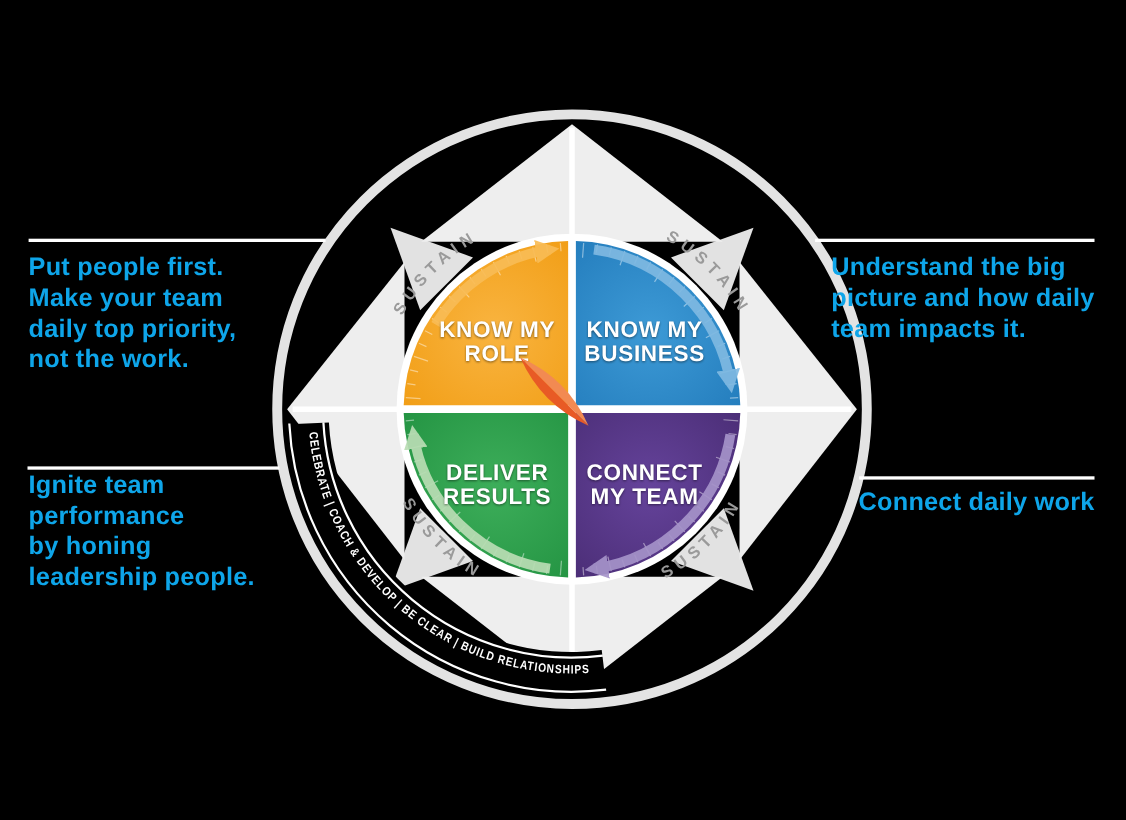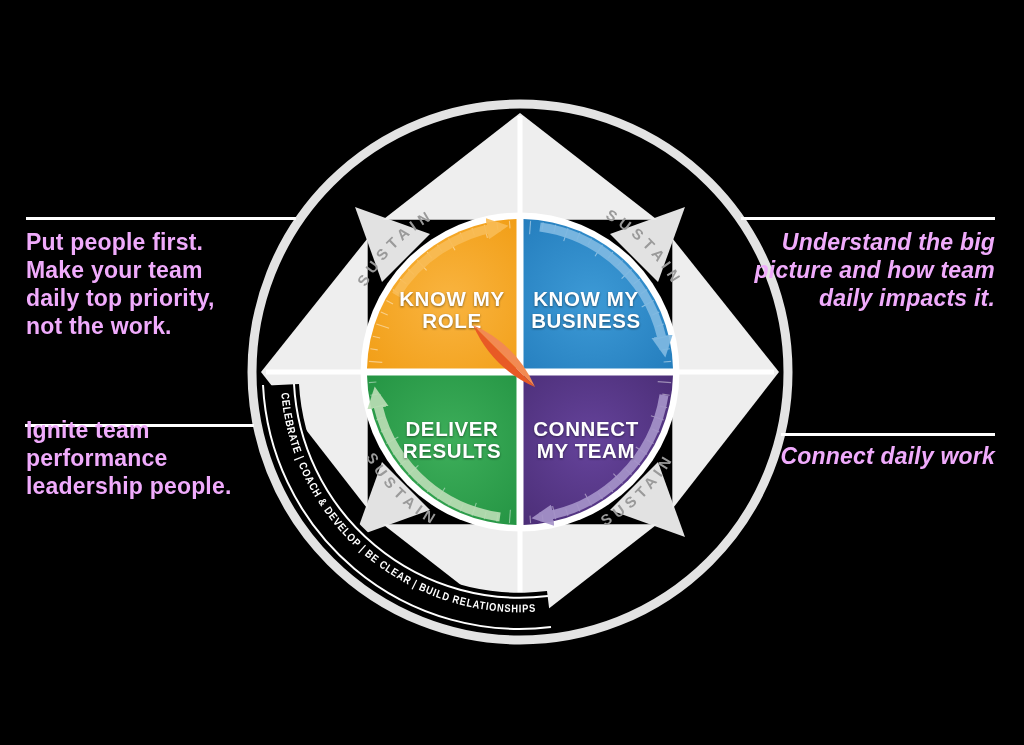--- a/index.html
+++ b/index.html
@@ -6,7 +6,7 @@
   #stage{position:relative;width:1024px;height:745px;background:#000;overflow:hidden;
          font-family:"Liberation Sans", sans-serif;}
   .rule{position:absolute;height:3px;background:#fff;}
-  .note{position:absolute;color:#f0abfc;font-weight:800;font-size:23px;line-height:28px;
+  .note{position:absolute;color:#0ea5e9;font-weight:800;font-size:23px;line-height:28px;
         letter-spacing:0.2px;}
   .note.right{text-align:right;font-style:italic;}
   .qlabel{font-family:"Liberation Sans", sans-serif;font-weight:bold;font-size:20.5px;

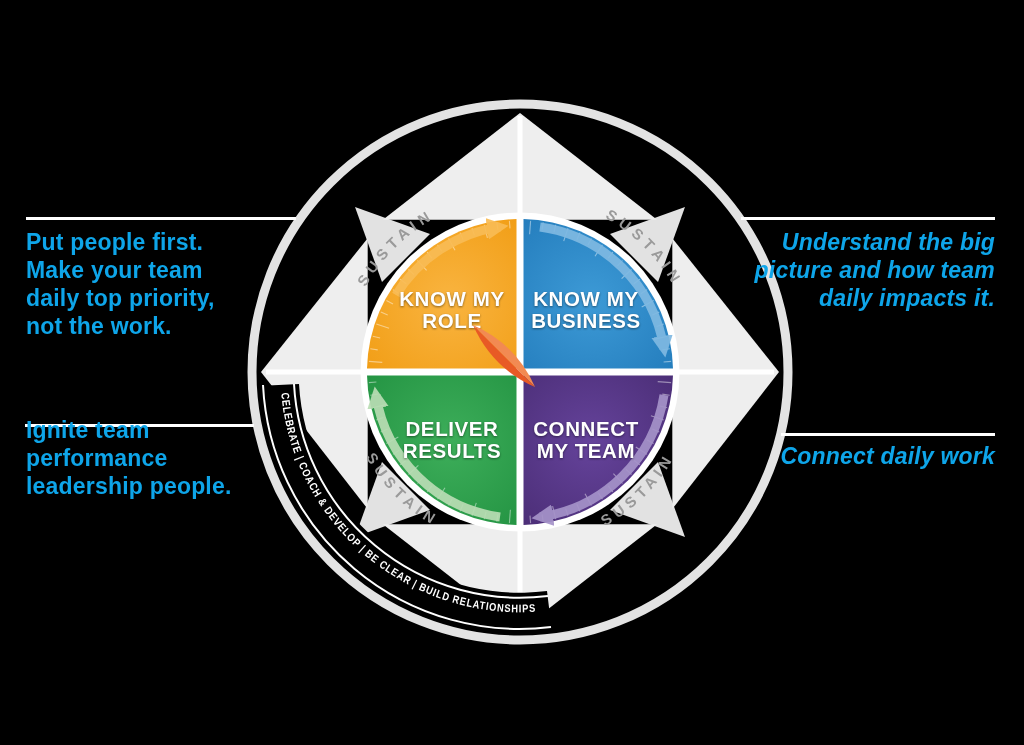--- a/index.html
+++ b/index.html
@@ -8,7 +8,7 @@
   .rule{position:absolute;height:3px;background:#fff;}
   .note{position:absolute;color:#0ea5e9;font-weight:800;font-size:23px;line-height:28px;
         letter-spacing:0.2px;}
-  .note.right{text-align:right;font-style:italic;}
+  .note.right{}
   .qlabel{font-family:"Liberation Sans", sans-serif;font-weight:bold;font-size:20.5px;
           letter-spacing:0.6px;fill:#ffffff;}
   .qshadow{filter:drop-shadow(0px 1px 1px rgba(0,0,0,0.45));}

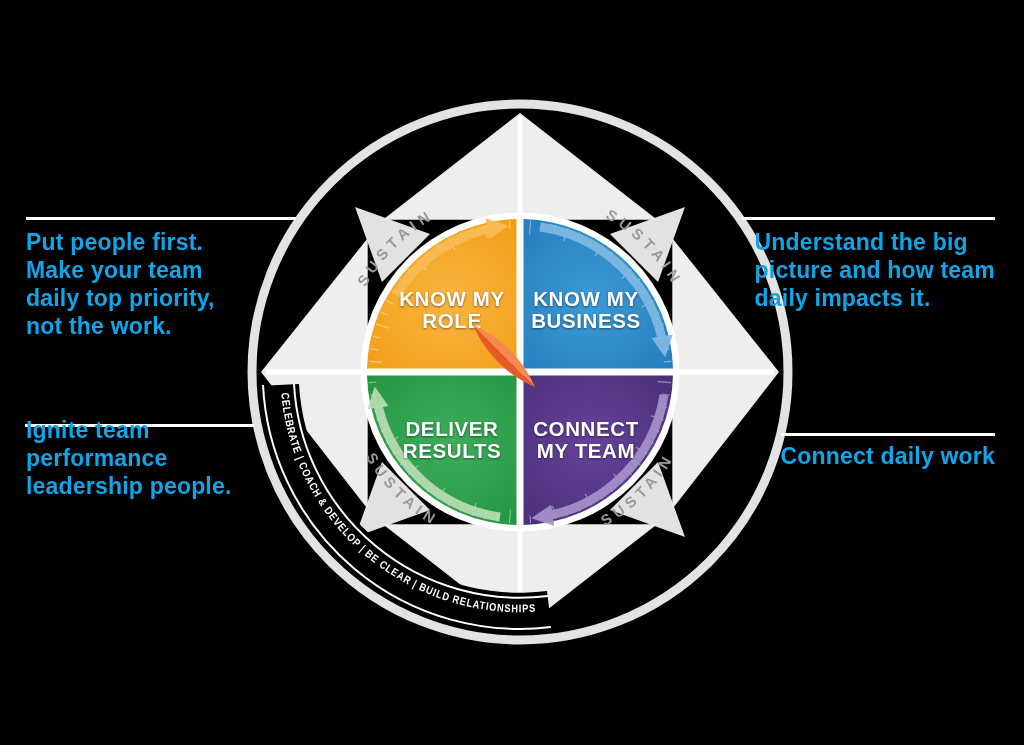--- a/index.html
+++ b/index.html
@@ -213,7 +213,7 @@
   </div>
   <div class="note right" style="right:29px;top:228px;">
     <div>Understand the big</div>
-    <div>picture and how team</div>
+    <div>picture and how daily</div>
     <div>daily impacts it.</div>
   </div>
   <div class="note" style="left:26px;top:416px;">

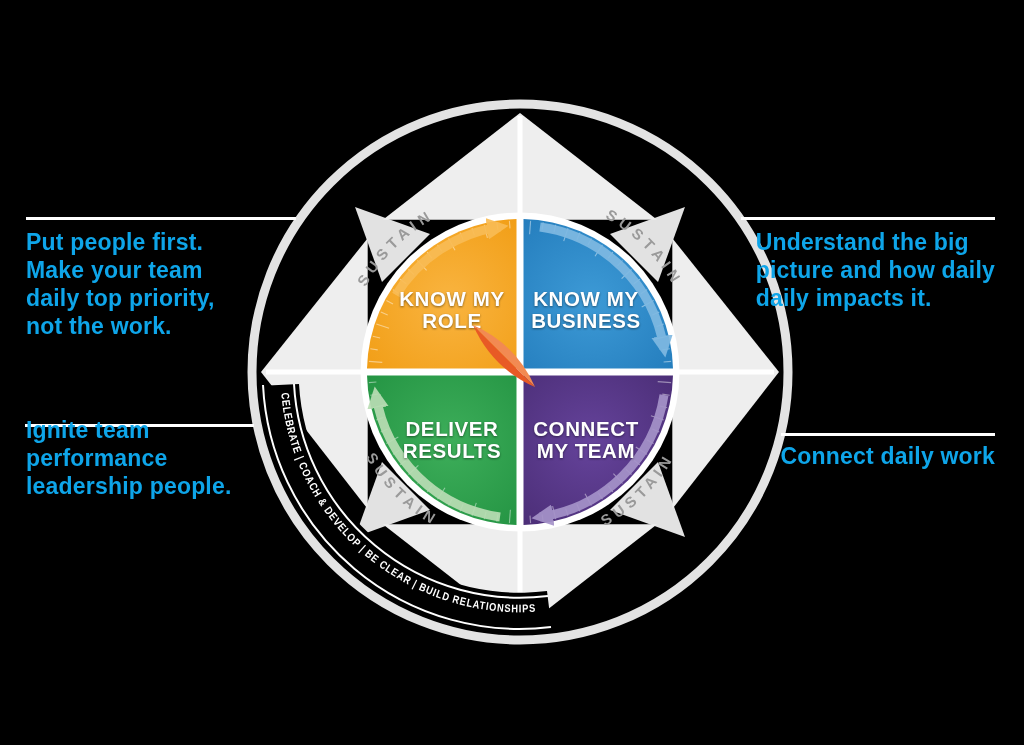--- a/index.html
+++ b/index.html
@@ -214,7 +214,7 @@
   <div class="note right" style="right:29px;top:228px;">
     <div>Understand the big</div>
     <div>picture and how daily</div>
-    <div>daily impacts it.</div>
+    <div>team impacts it.</div>
   </div>
   <div class="note" style="left:26px;top:416px;">
     <div>Ignite team</div>

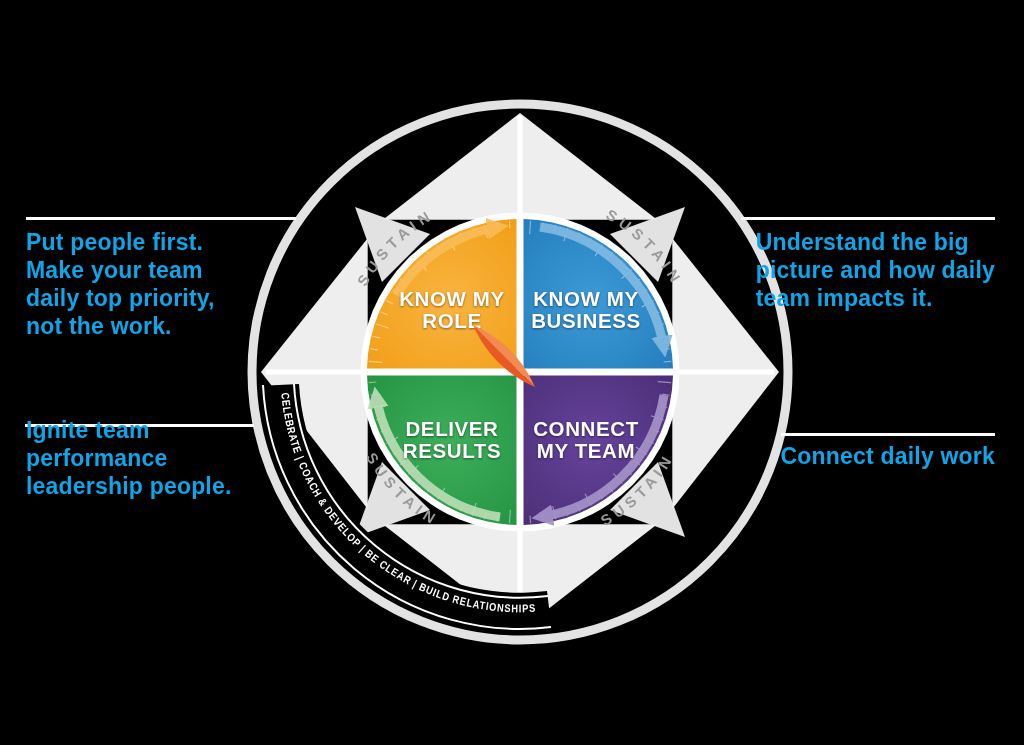--- a/index.html
+++ b/index.html
@@ -216,7 +216,7 @@
     <div>picture and how daily</div>
     <div>team impacts it.</div>
   </div>
-  <div class="note" style="left:26px;top:416px;">
+  <div class="note" style="left:26px;top:426px;">
     <div>Ignite team</div>
     <div>performance</div>
     <div>leadership people.</div>

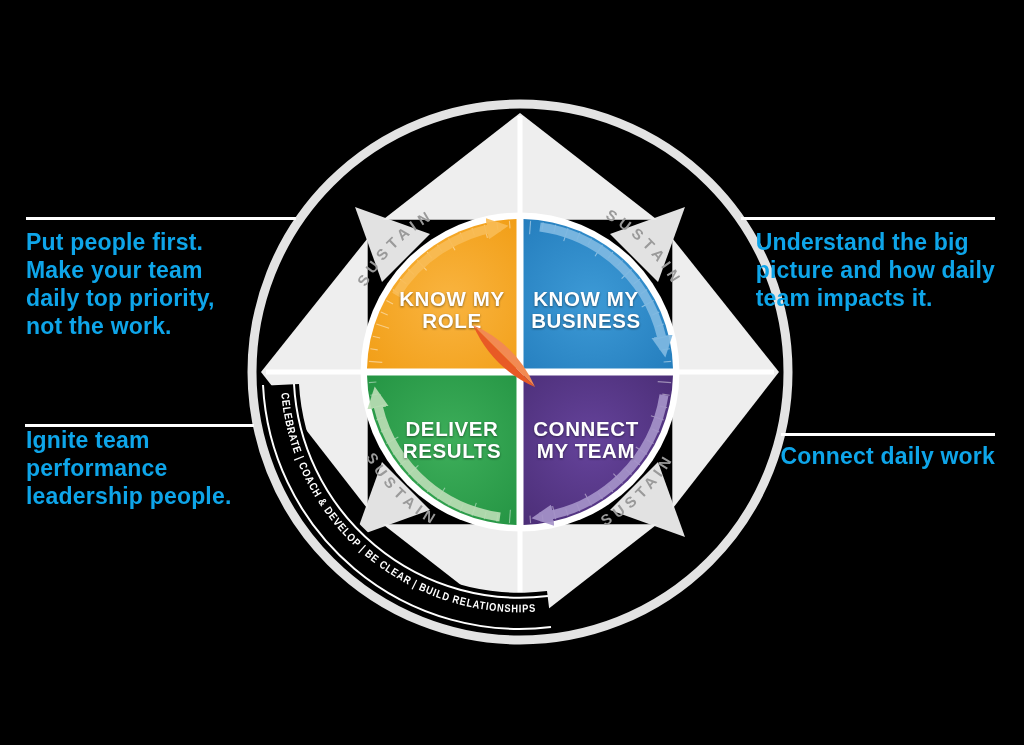--- a/index.html
+++ b/index.html
@@ -219,6 +219,7 @@
   <div class="note" style="left:26px;top:426px;">
     <div>Ignite team</div>
     <div>performance</div>
+    <div>by honing</div>
     <div>leadership people.</div>
   </div>
   <div class="note right" style="right:29px;top:442px;">

